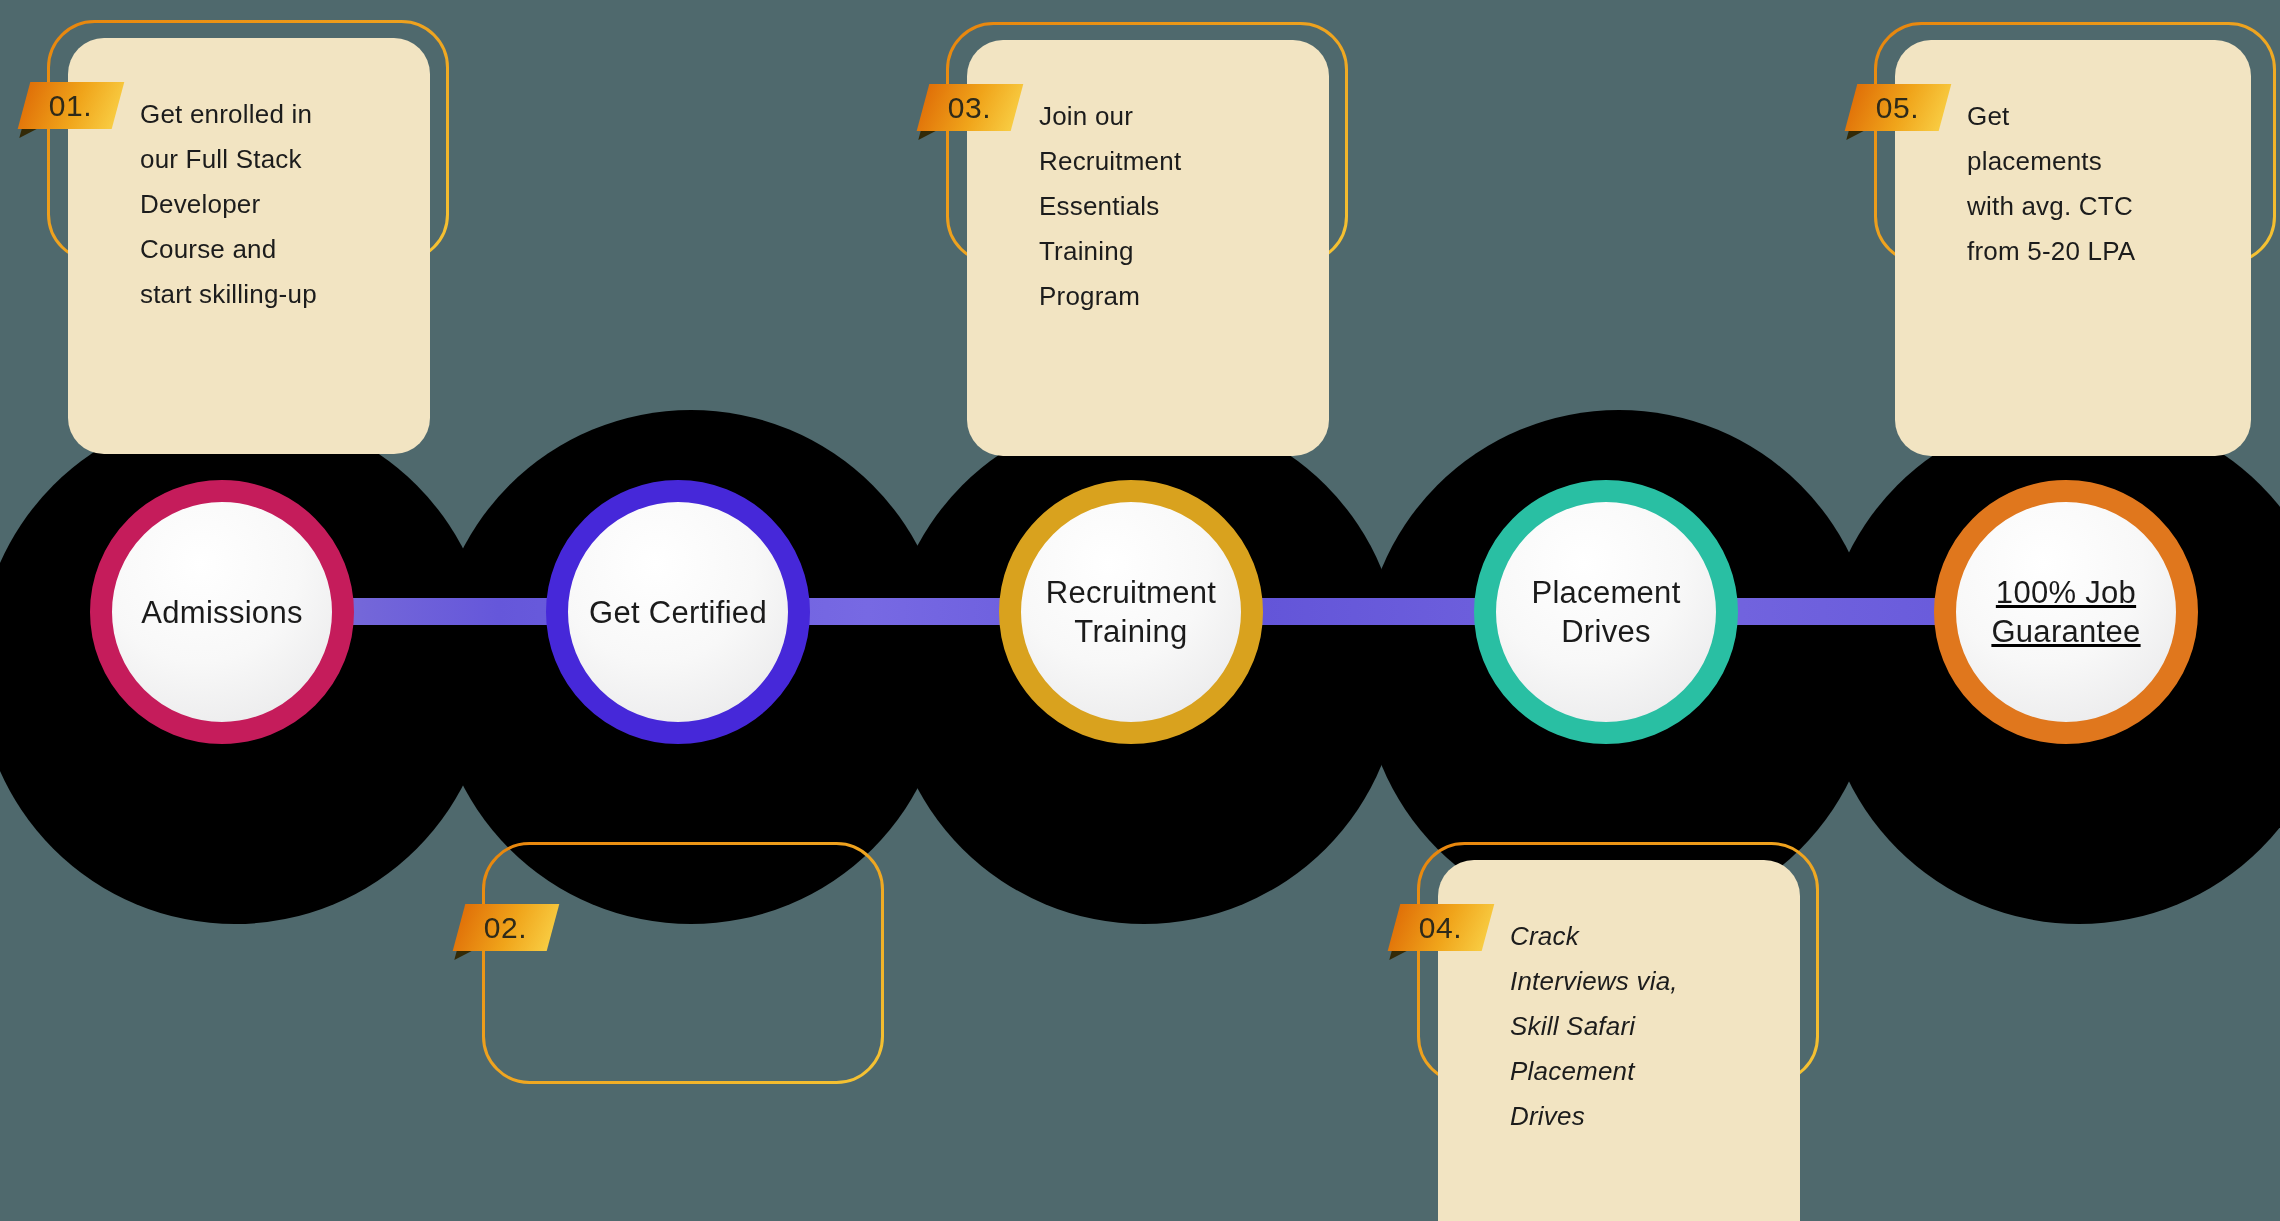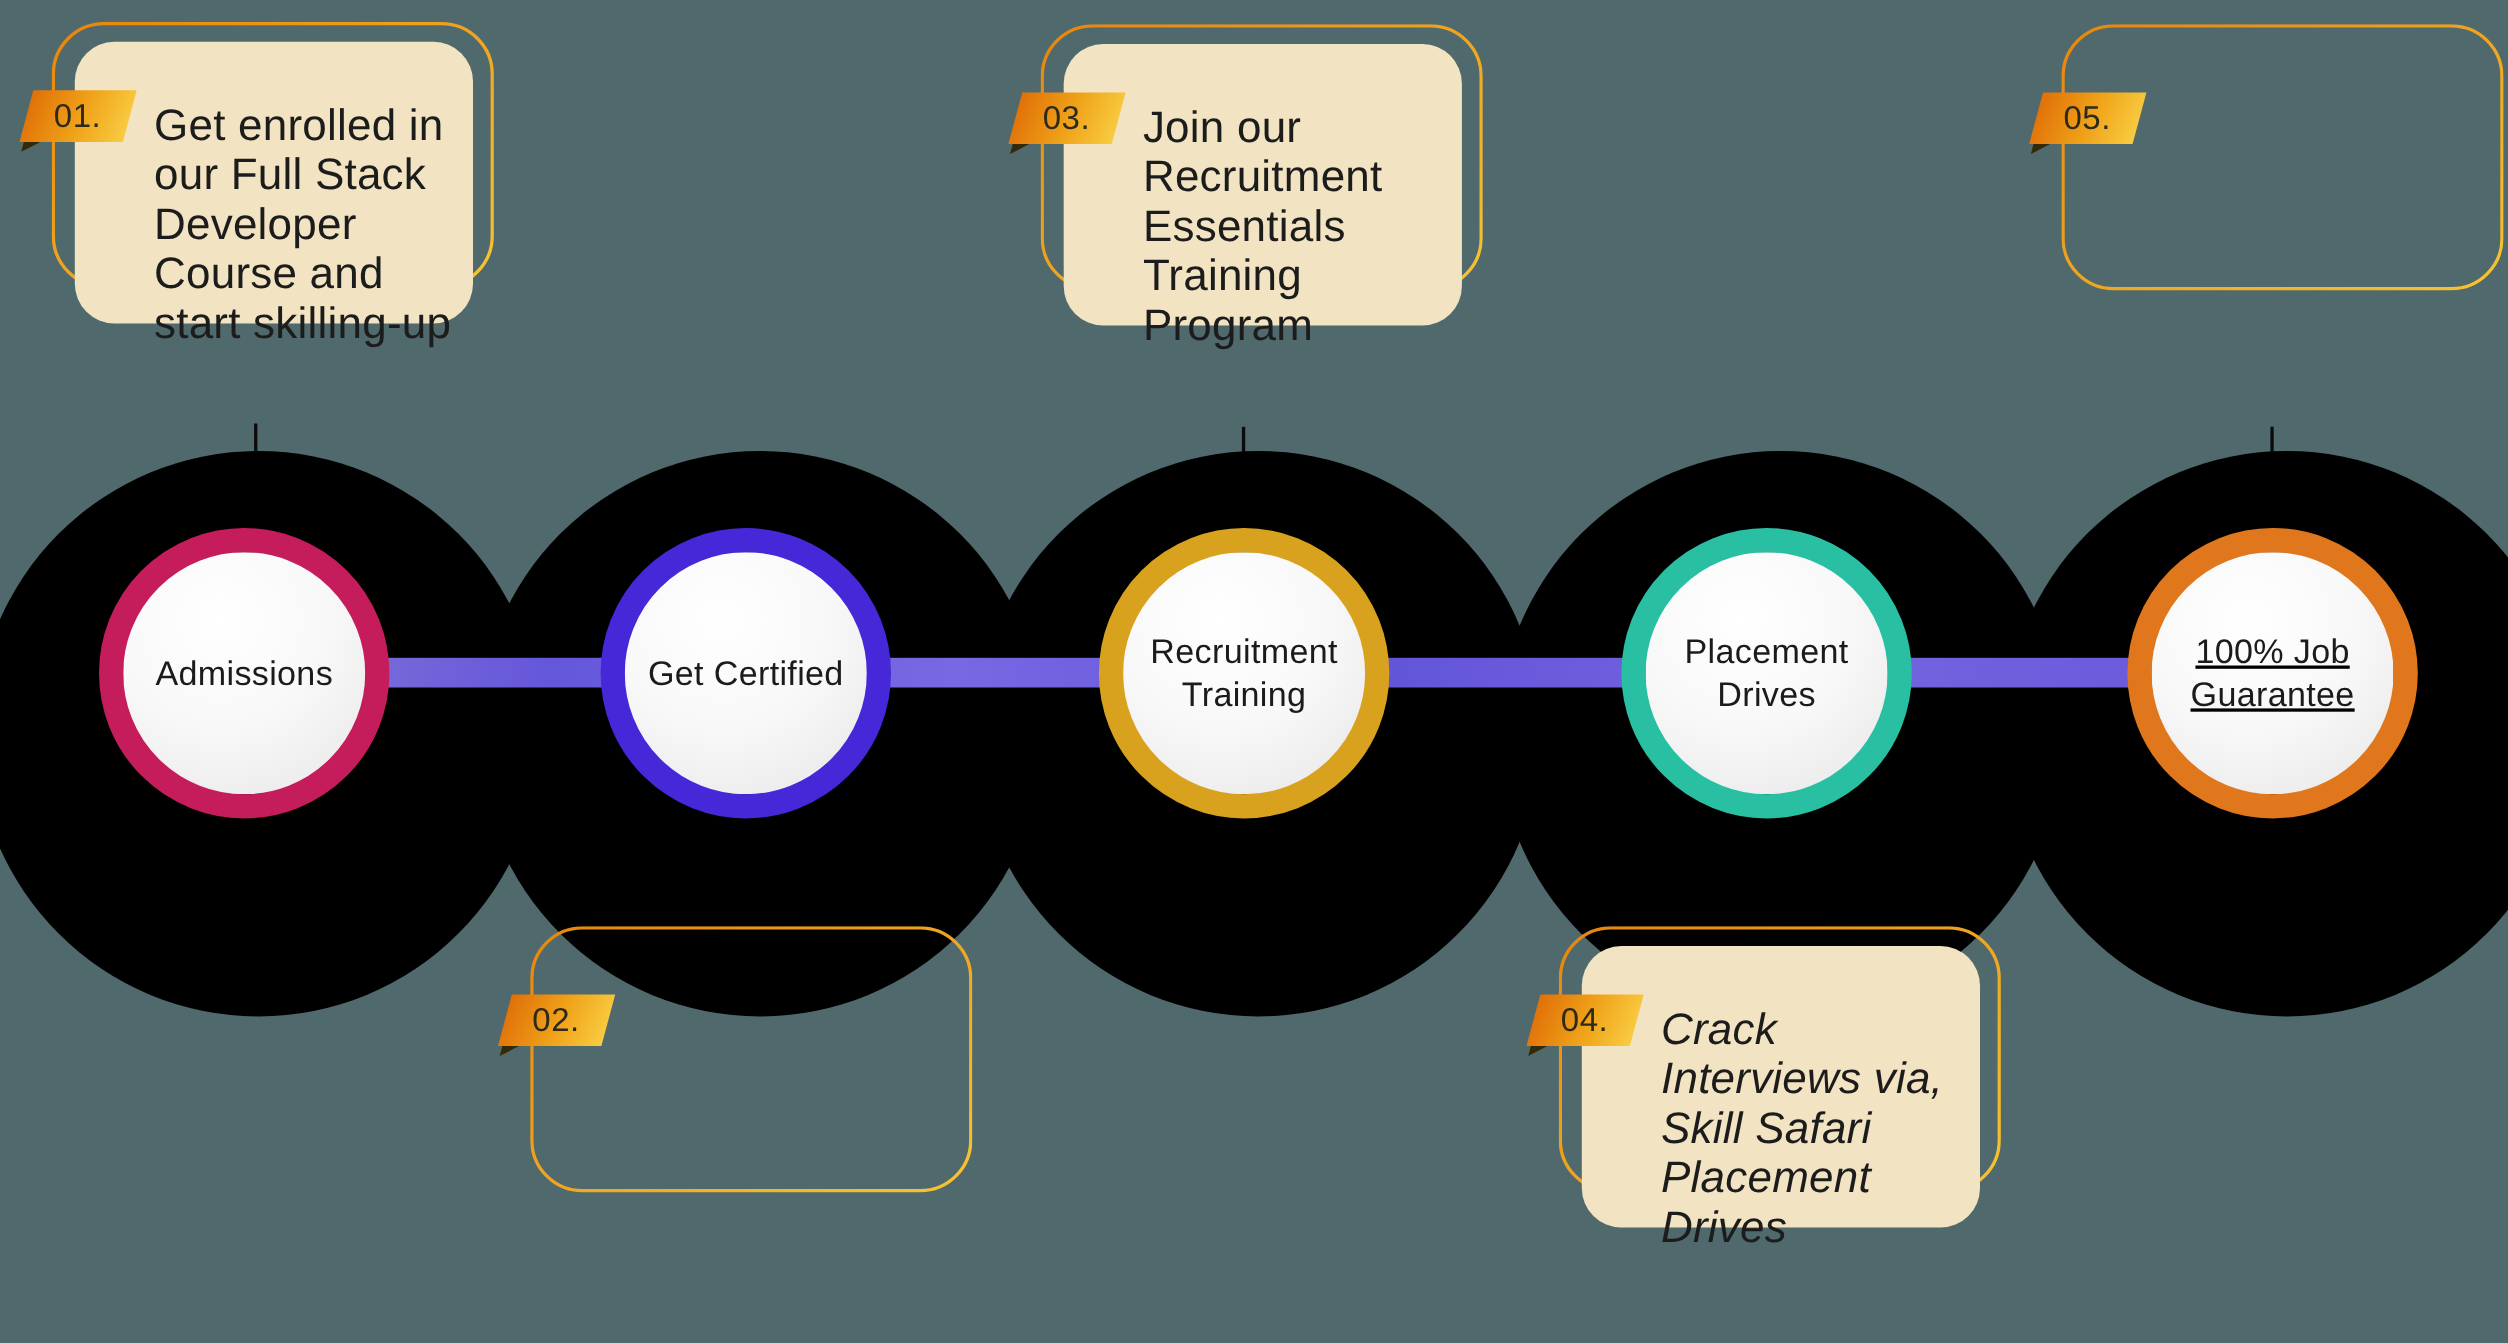--- a/index.html
+++ b/index.html
@@ -42,9 +42,9 @@
   .o4{left:1417px;top:842px;} .o5{left:1874px;top:22px;}
   
   .card{
-    position:absolute;width:362px;height:256px;background:#F2E4C2;border-radius:36px;z-index:6;
+    position:absolute;width:362px;height:416px;background:#F2E4C2;border-radius:36px;z-index:6;
     box-sizing:border-box;padding:54px 18px 0 72px;
-    font-size:40px;line-height:45px;color:#1c1c1c;white-space:pre-line;letter-spacing:.2px;
+    font-size:26px;line-height:45px;color:#1c1c1c;white-space:pre-line;letter-spacing:.2px;
   }
   .c1{left:68px;top:38px;} .c2{left:503px;top:860px;} .c3{left:967px;top:40px;}
   .c4{left:1438px;top:860px;font-style:italic;} .c5{left:1895px;top:40px;width:356px;}

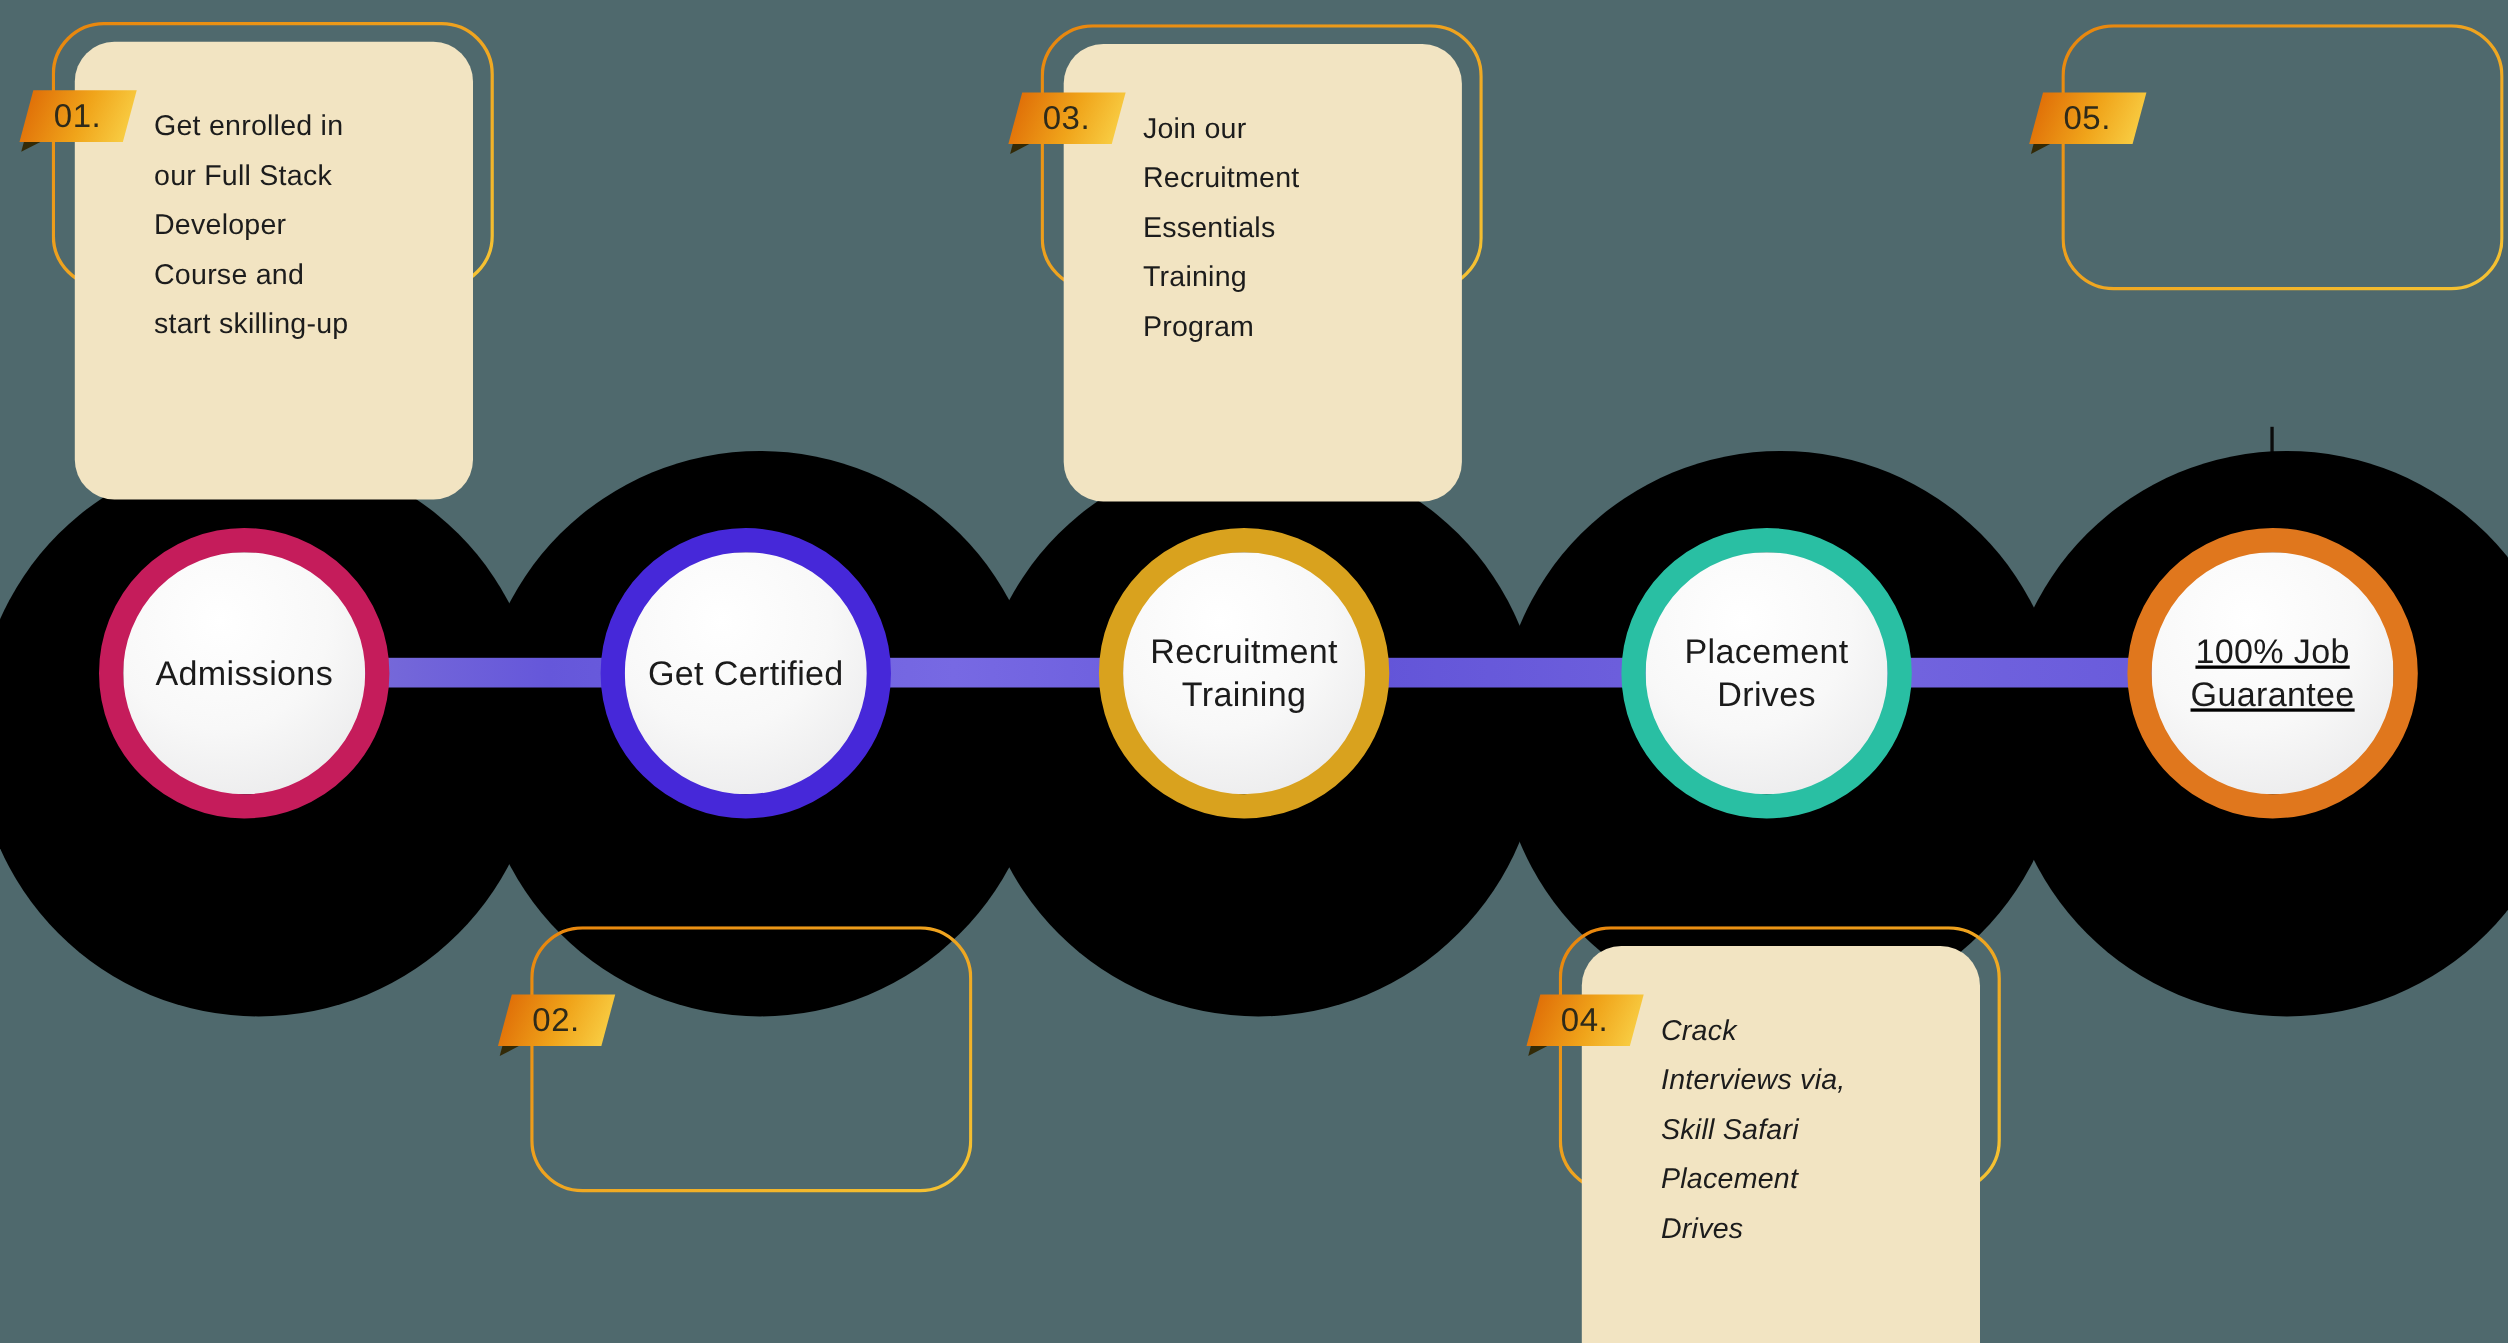--- a/index.html
+++ b/index.html
@@ -139,6 +139,10 @@
 Skill Safari
 Placement
 Drives</div>
+  <div class="card c5">Get
+placements
+with avg. CTC
+from 5-20 LPA</div>
 
   <div class="tag t1">
     <span>01.</span>

